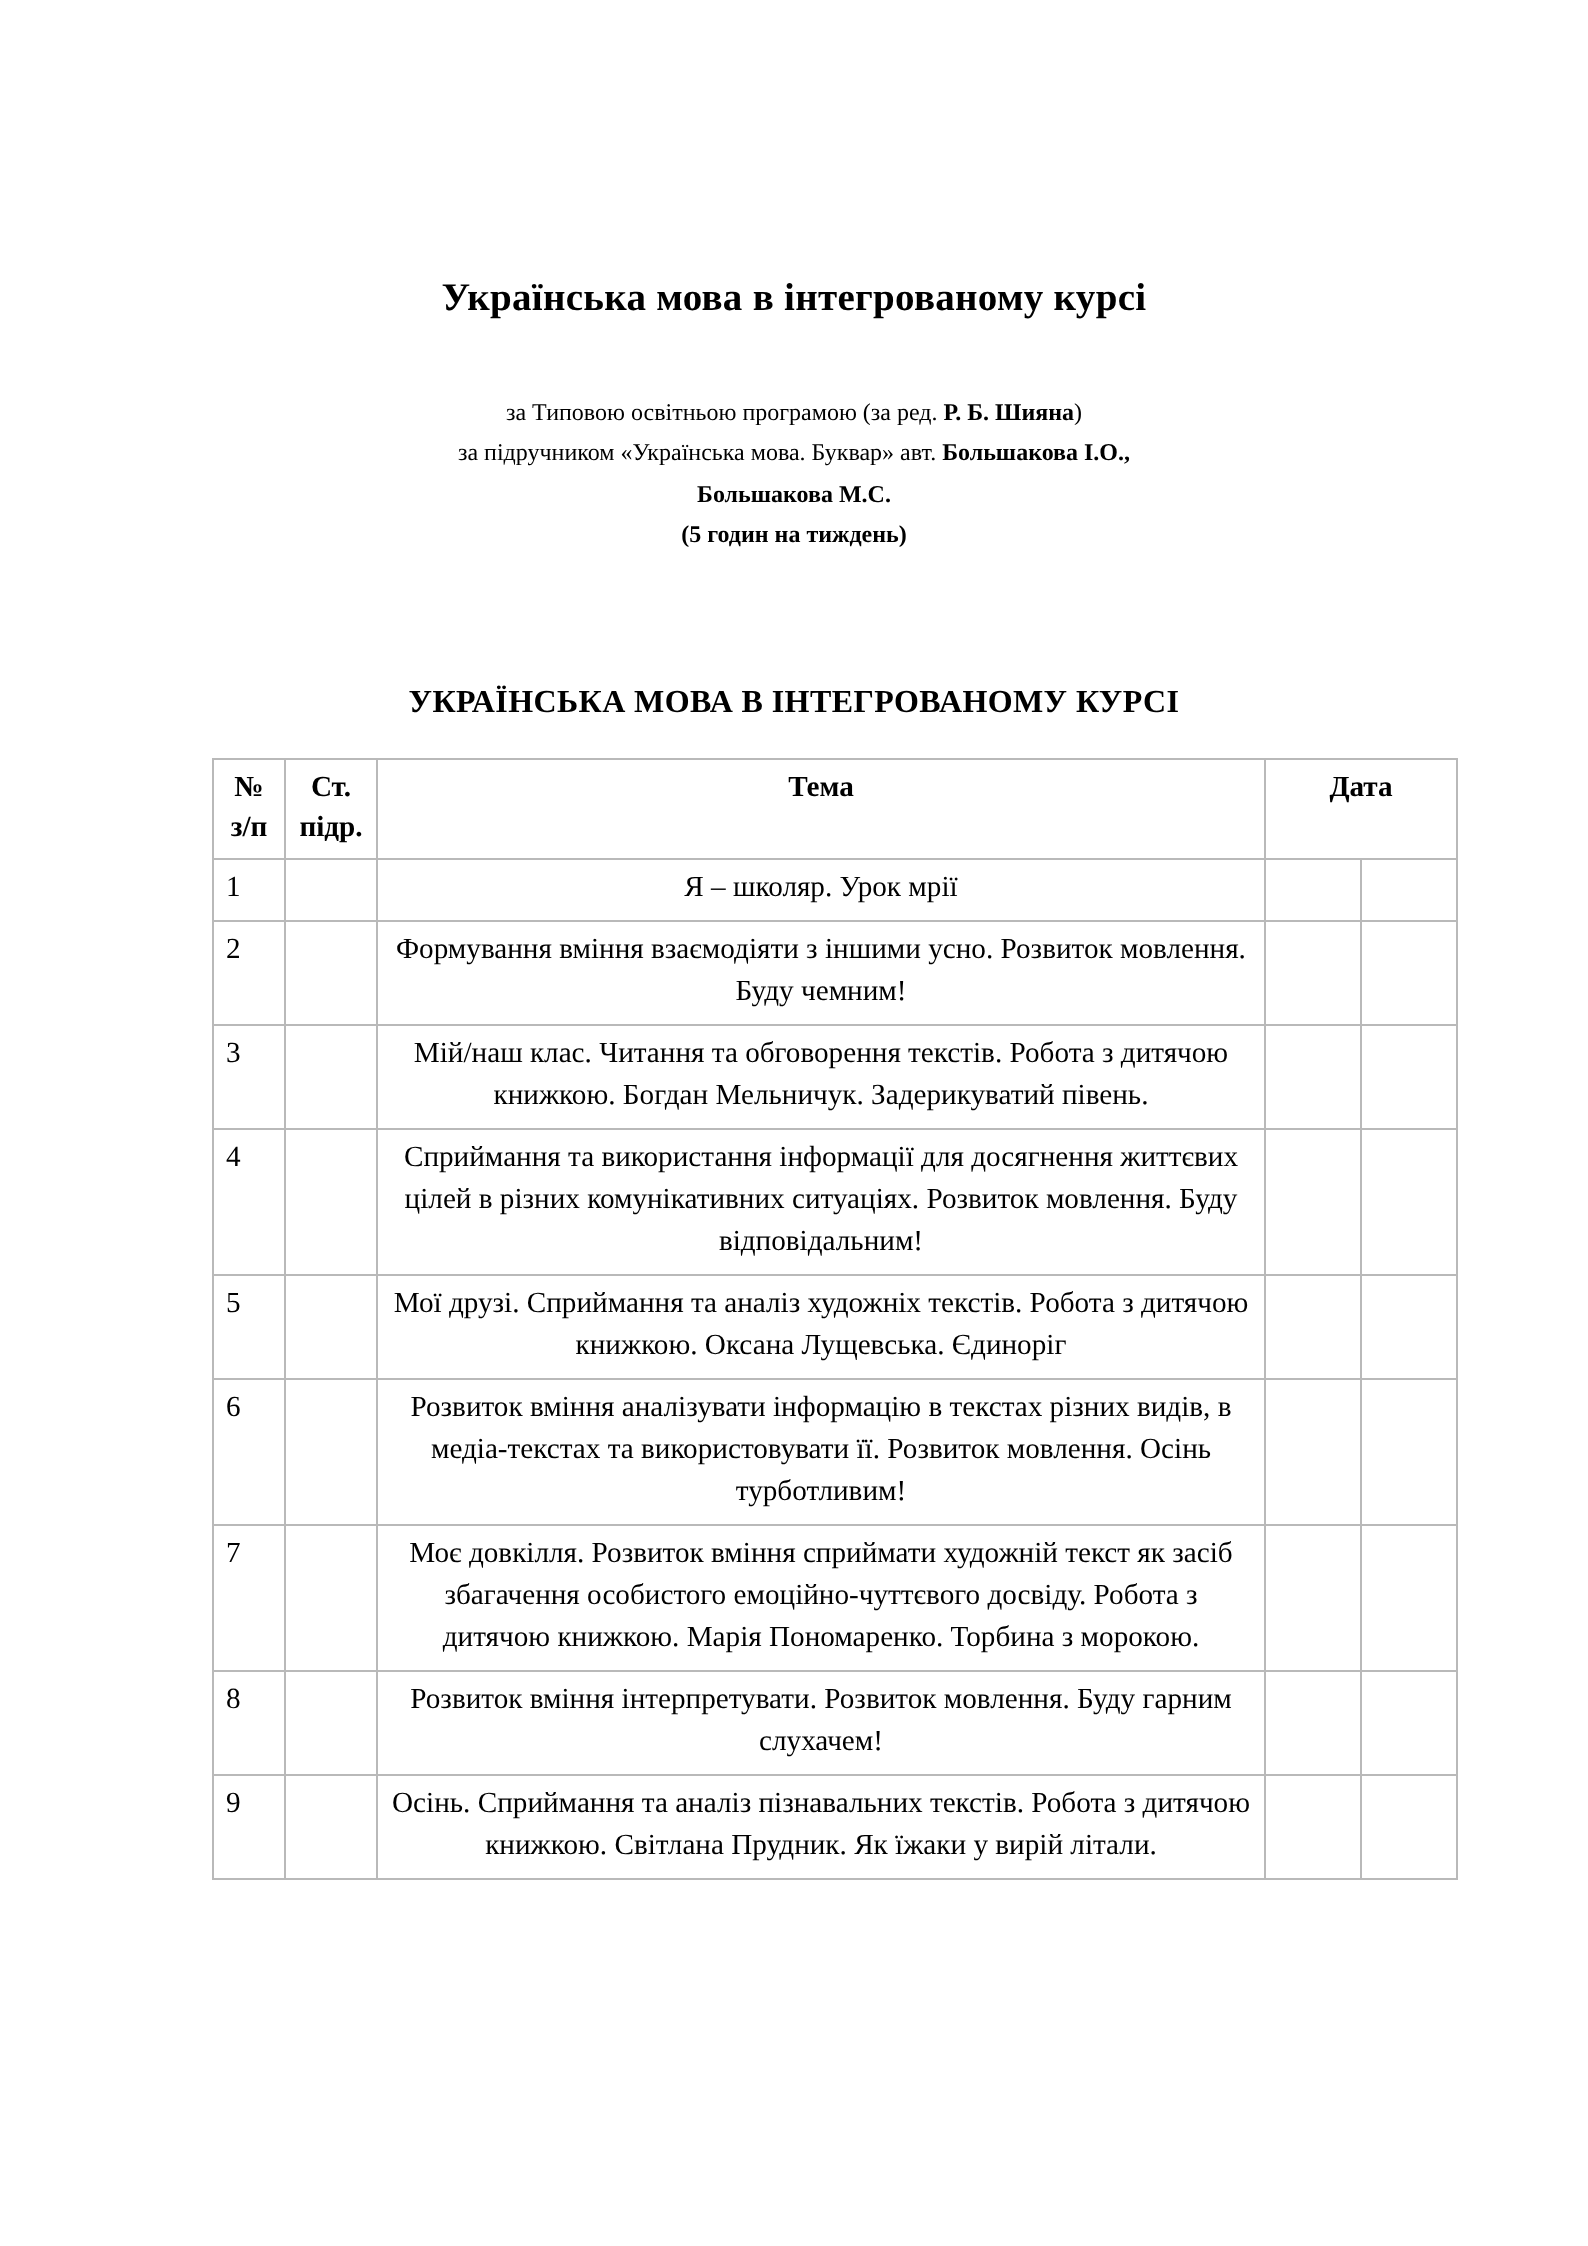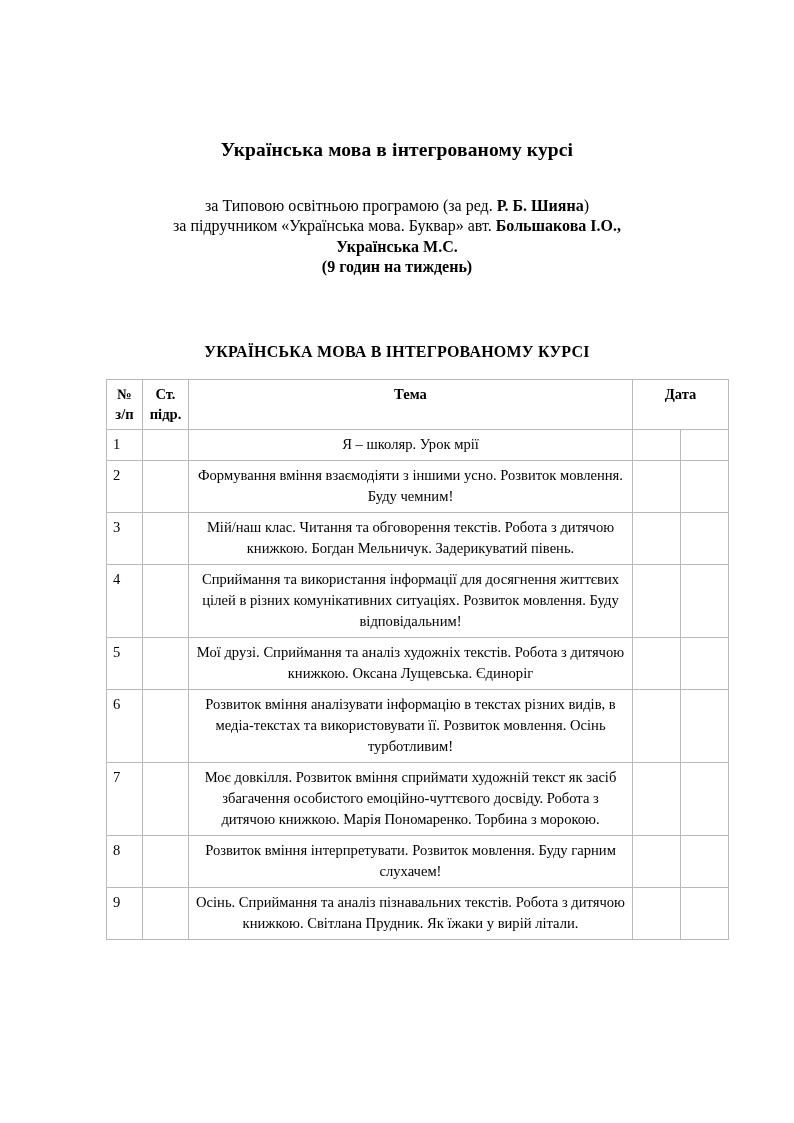--- a/index.html
+++ b/index.html
@@ -45,7 +45,7 @@
     top: 196px;
     width: 600px;
     text-align: center;
-    font-size: 16px;
+    font-size: 12px;
     line-height: 20.4px;
   }
   .subtitle-line { display: block; white-space: nowrap; }

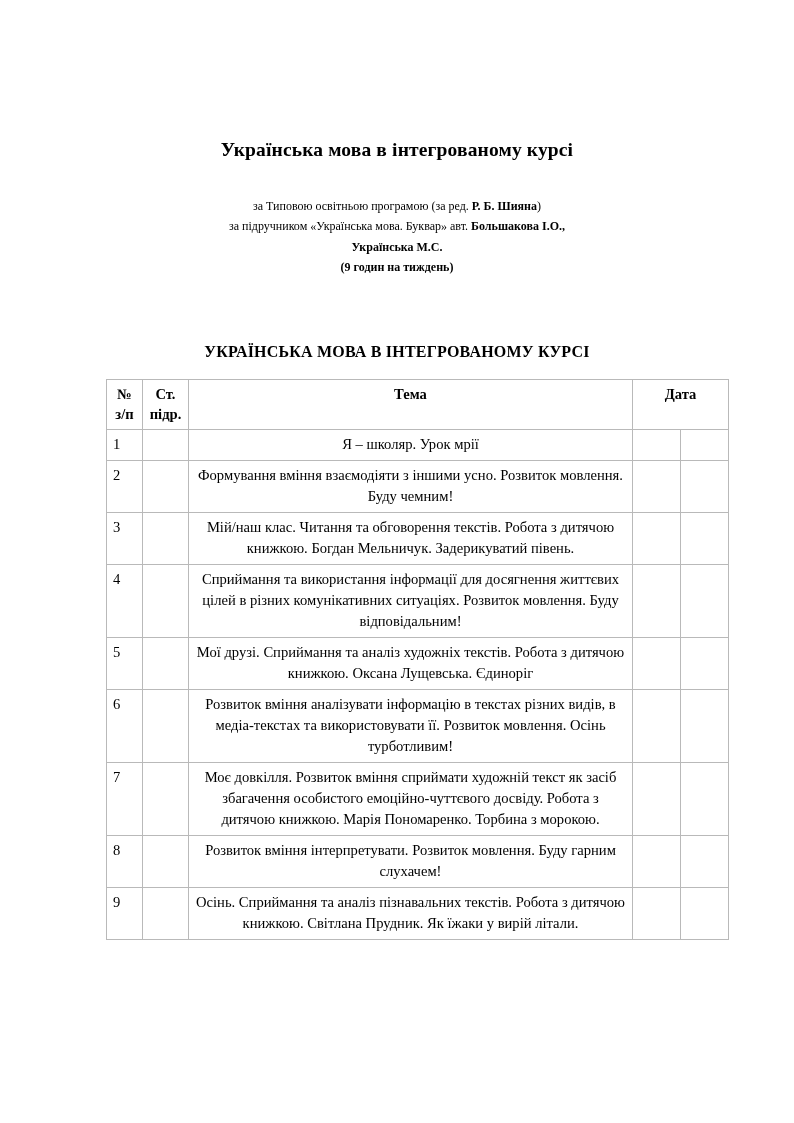--- a/index.html
+++ b/index.html
@@ -120,7 +120,7 @@
   <div class="subtitle-block">
       <span class="subtitle-line"><span>за Типовою освітньою програмою (за ред. </span><span class="b">Р. Б. Шияна</span><span>)</span></span>
       <span class="subtitle-line center-wrap"><span>за підручником «Українська мова. Буквар» авт. </span><span class="b">Большакова І.О.,</span></span>
-      <span class="subtitle-line"><span class="b">Українська М.С.</span></span>
+      <span class="subtitle-line"><span class="b">Большакова М.С.</span></span>
       <span class="subtitle-line"><span class="b">(9 годин на тиждень)</span></span>
     </div>
 

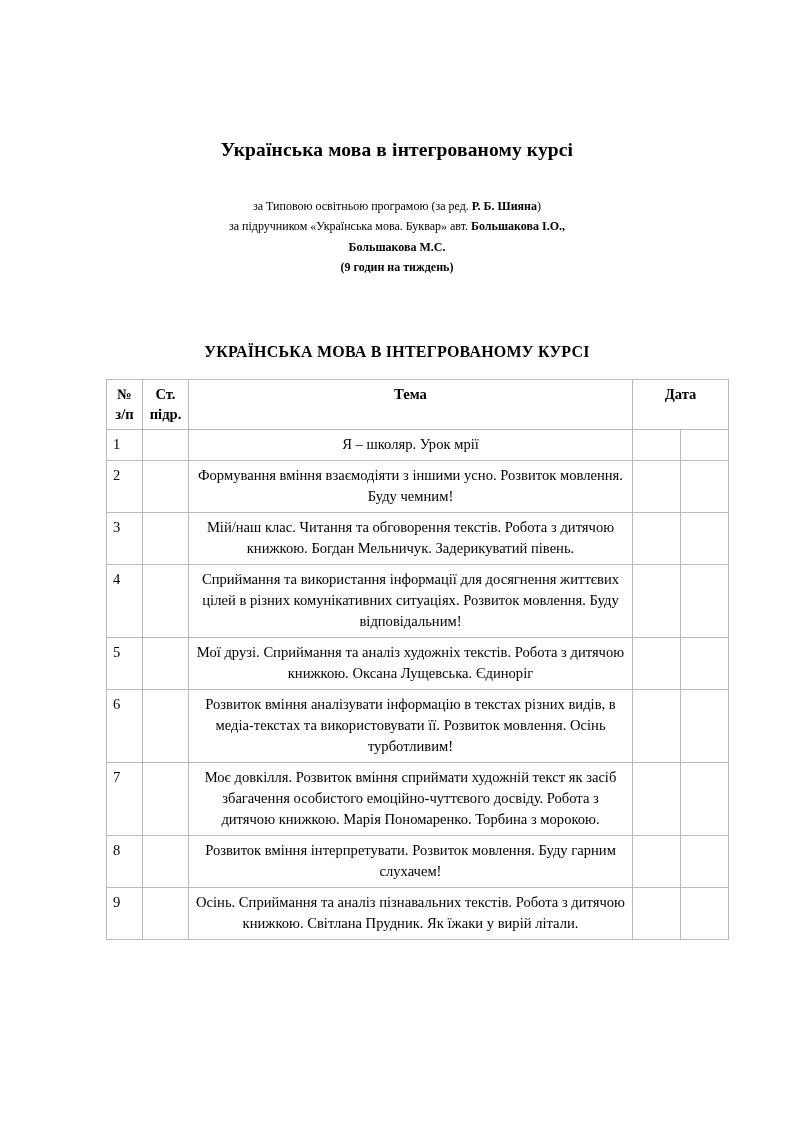--- a/index.html
+++ b/index.html
@@ -121,7 +121,7 @@
       <span class="subtitle-line"><span>за Типовою освітньою програмою (за ред. </span><span class="b">Р. Б. Шияна</span><span>)</span></span>
       <span class="subtitle-line center-wrap"><span>за підручником «Українська мова. Буквар» авт. </span><span class="b">Большакова І.О.,</span></span>
       <span class="subtitle-line"><span class="b">Большакова М.С.</span></span>
-      <span class="subtitle-line"><span class="b">(9 годин на тиждень)</span></span>
+      <span class="subtitle-line"><span class="b">(5 годин на тиждень)</span></span>
     </div>
 
   <div class="section-heading">УКРАЇНСЬКА МОВА В ІНТЕГРОВАНОМУ КУРСІ</div>

